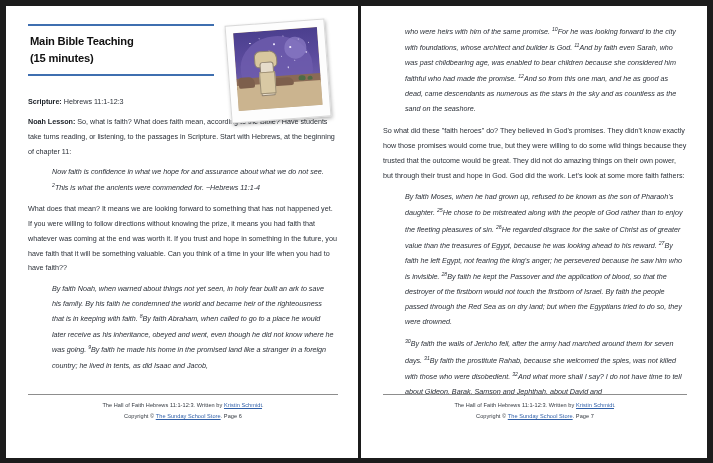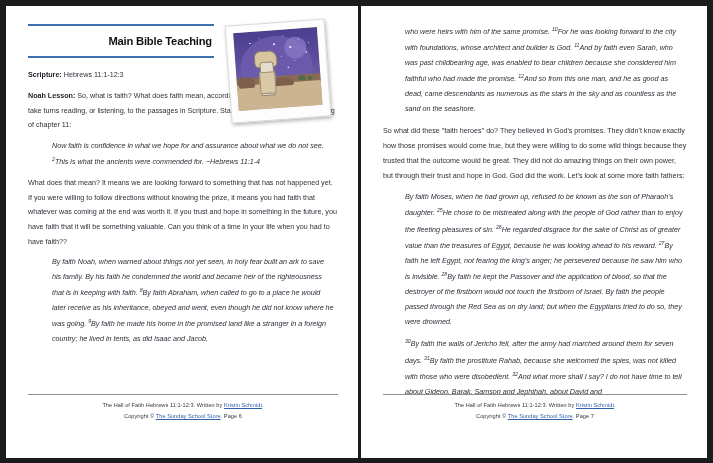--- a/index.html
+++ b/index.html
@@ -50,7 +50,7 @@
     width: 100%;
   }
   .hdr-title {
-    text-align: right;
+    text-align: left;
     font-weight: bold;
     font-size: 11.2px;
     color: #111111;

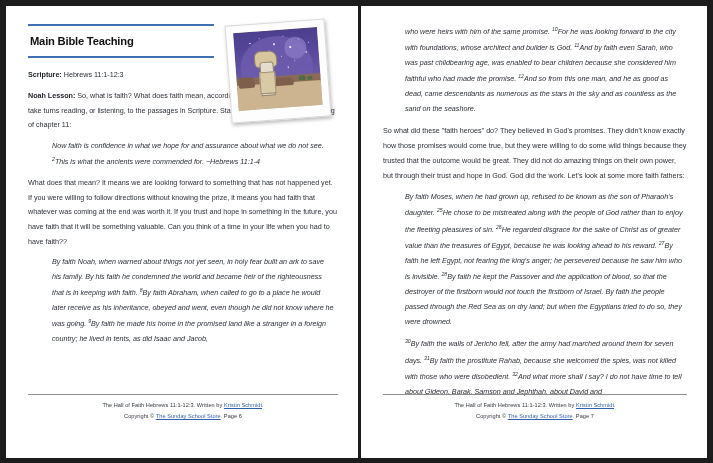--- a/index.html
+++ b/index.html
@@ -206,6 +206,7 @@
       <div class="hdr-rule"></div>
       <div class="hdr-title">
         <span>Main Bible Teaching</span>
+        <span class="l2">(15 minutes)</span>
       </div>
       <div class="hdr-rule"></div>
     </div>

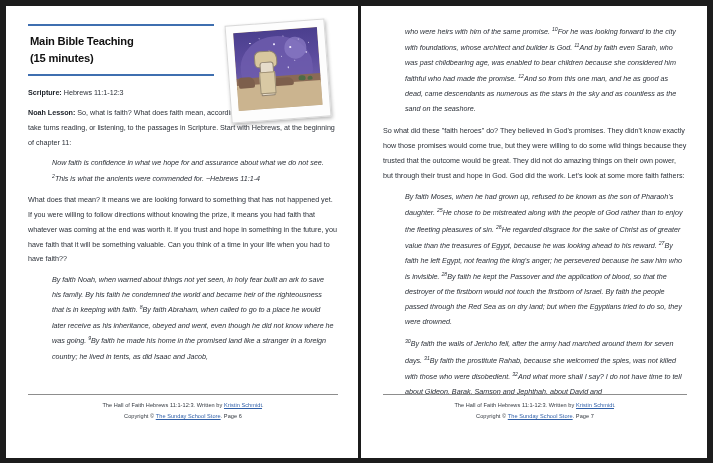--- a/index.html
+++ b/index.html
@@ -144,7 +144,7 @@
 
   
   .body-text {
-    margin-top: 10px;
+    margin-top: 19px;
     color: #2b3038;
     font-size: 7.2px;
     line-height: 2.06;

